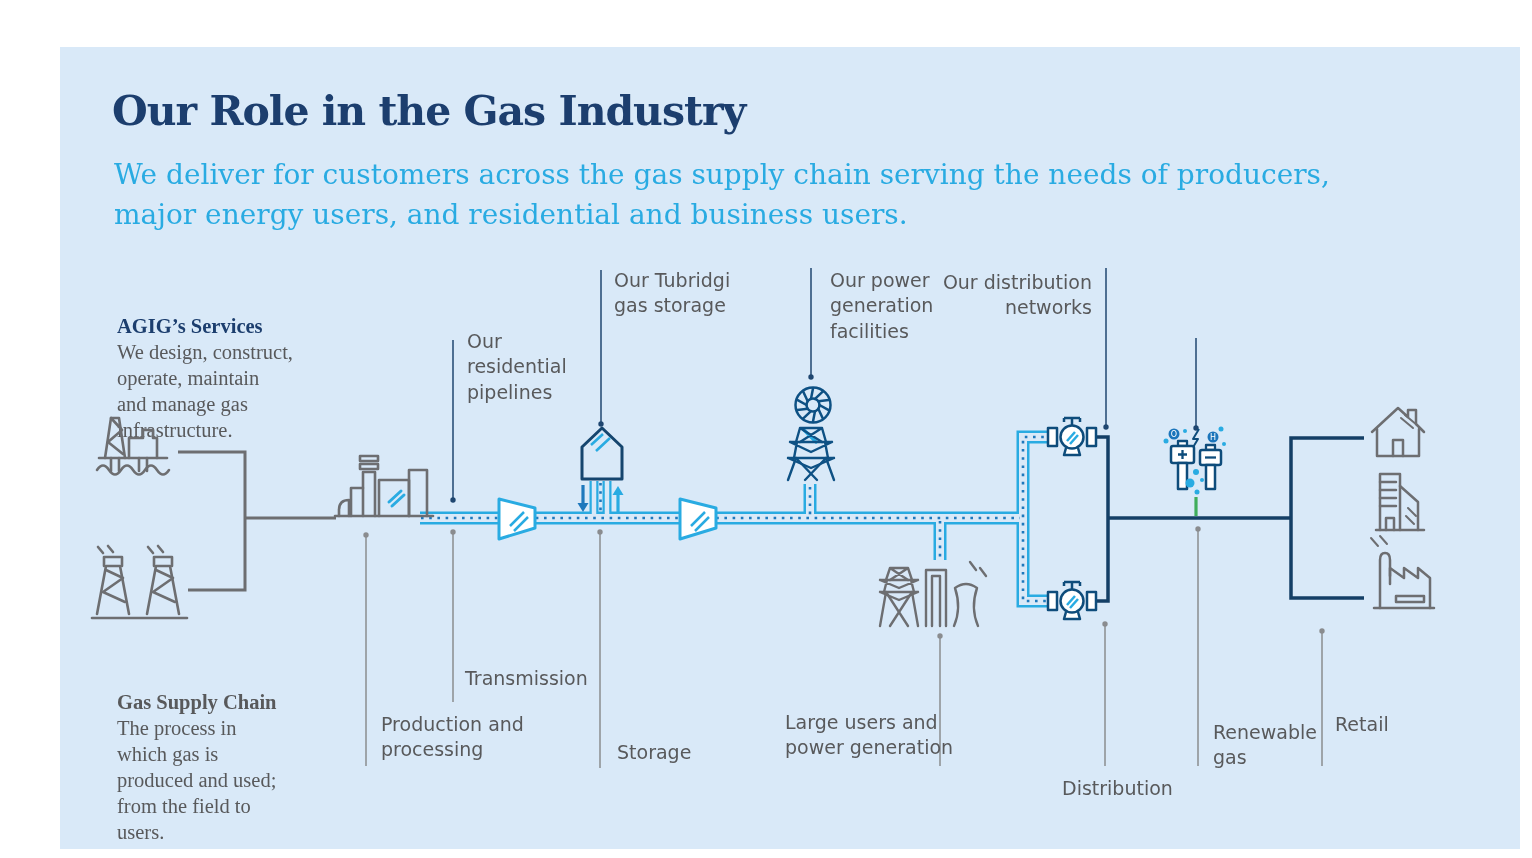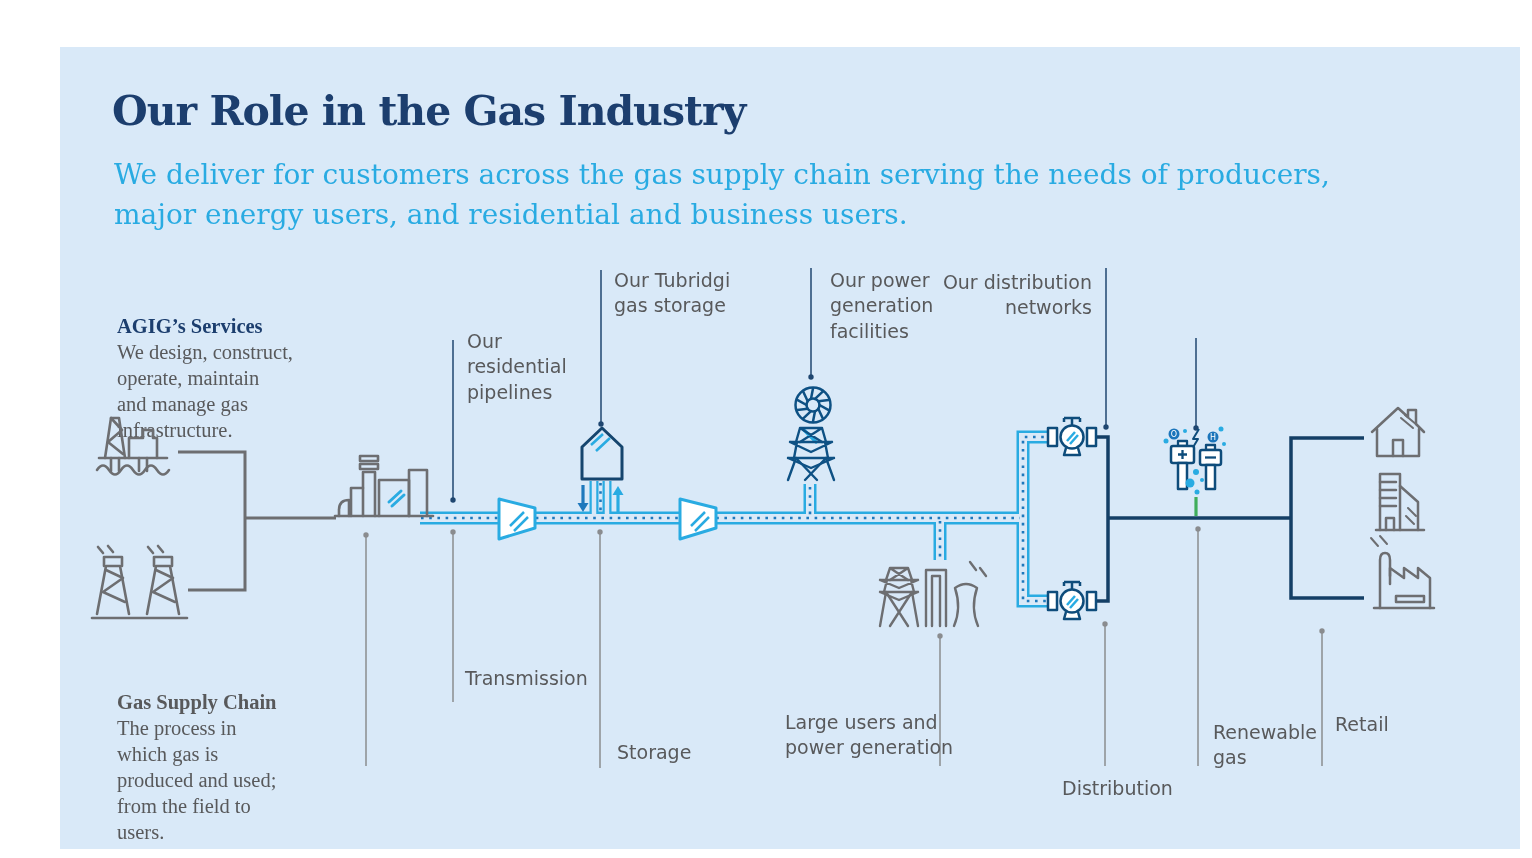--- a/index.html
+++ b/index.html
@@ -299,6 +299,8 @@
  <div class="lbl tr" style="left:928px;top:270px;width:164px;">Our distribution
 networks</div>
 
+ <div class="lbl" style="left:381px;top:712px;">Production and
+processing</div>
  <div class="lbl" style="left:465px;top:666px;">Transmission</div>
  <div class="lbl" style="left:617px;top:740px;">Storage</div>
  <div class="lbl" style="left:785px;top:710px;">Large users and

